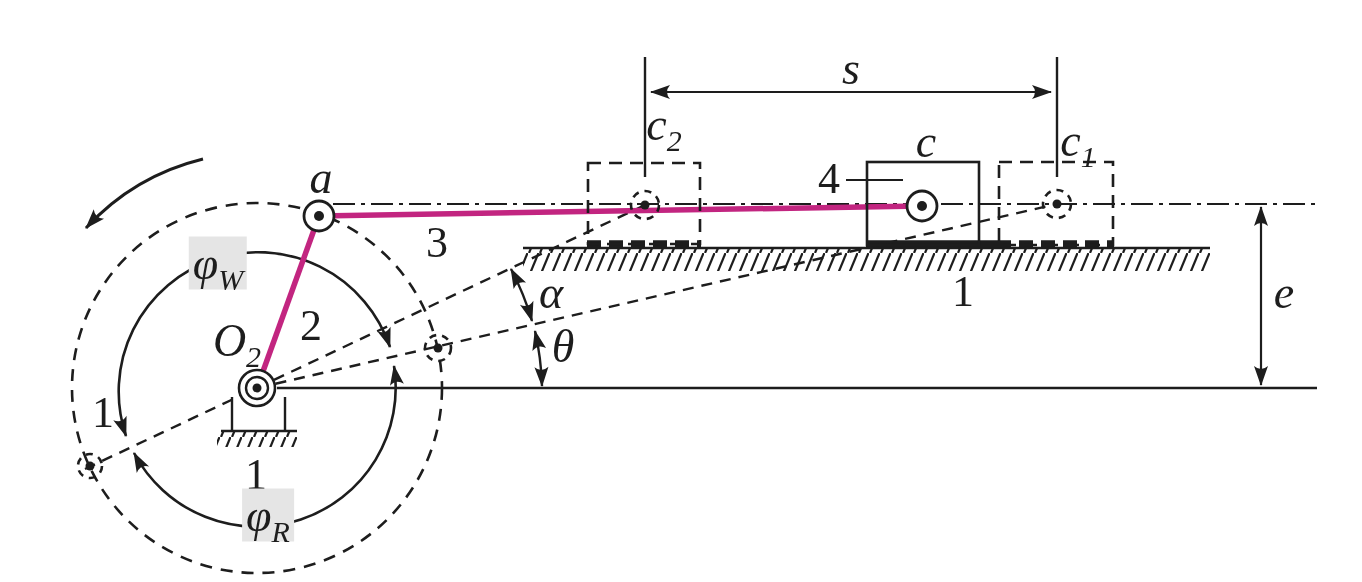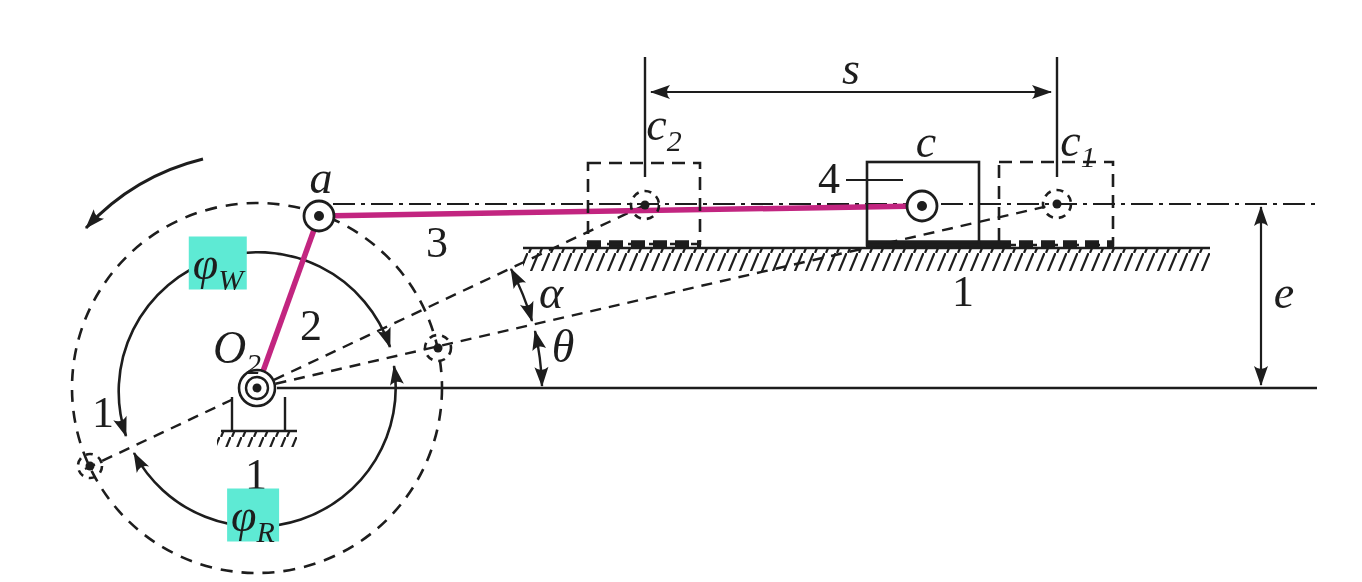--- a/index.html
+++ b/index.html
@@ -10,7 +10,7 @@
        font:italic 46px "Liberation Serif", serif;white-space:nowrap;z-index:5;}
   .digit{font-style:normal;font-size:44px;}
   .sub{font-size:30px;display:inline-block;transform:translateY(11px);font-style:italic;}
-  .masked{background:#5eead4;padding:0 4px;}
+  .masked{background:#e5e5e5;padding:0 4px;}
   .stroke{stroke:var(--ink,#1d1d1d);fill:none;}
   .accent{stroke:var(--accent,#c22580);fill:none;}
 </style>

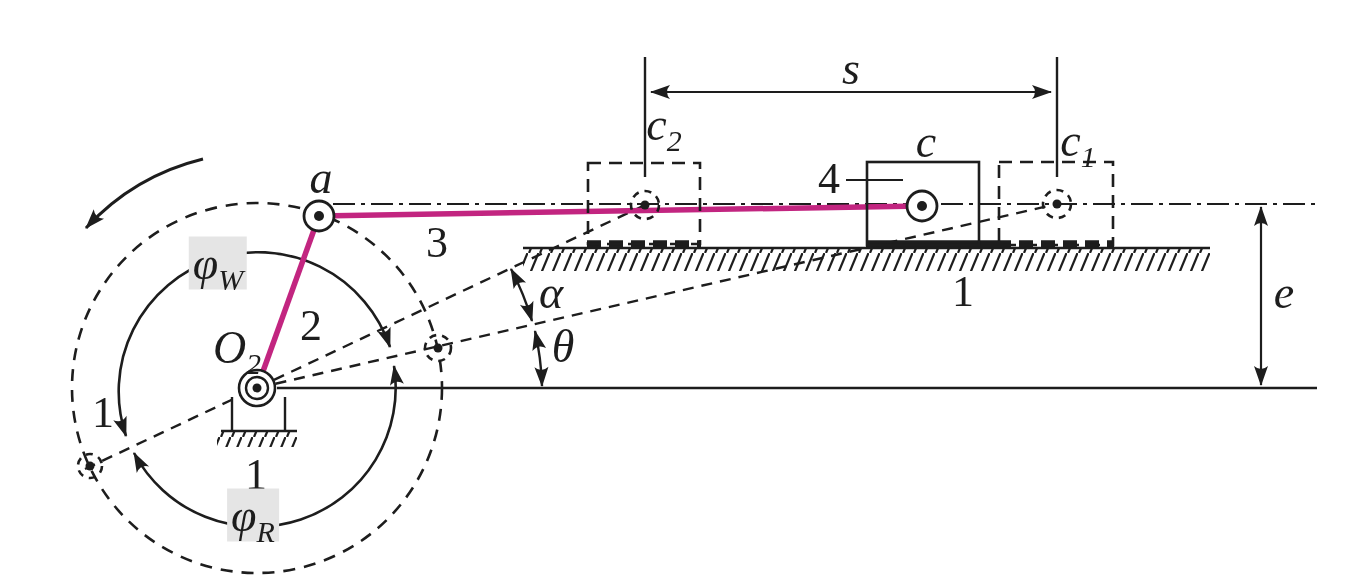--- a/index.html
+++ b/index.html
@@ -113,7 +113,7 @@
 
 <span class="lbl" style="left:321px;top:177px;">a</span>
 
-<span class="lbl" style="left:237px;top:347px;text-align:center;"><span>O</span><span class="sub">2</span></span>
+<span class="lbl" style="left:237px;top:340px;text-align:center;"><span>O</span><span class="sub">2</span></span>
 
 <span class="lbl" style="left:926px;top:141px;">c</span>
 

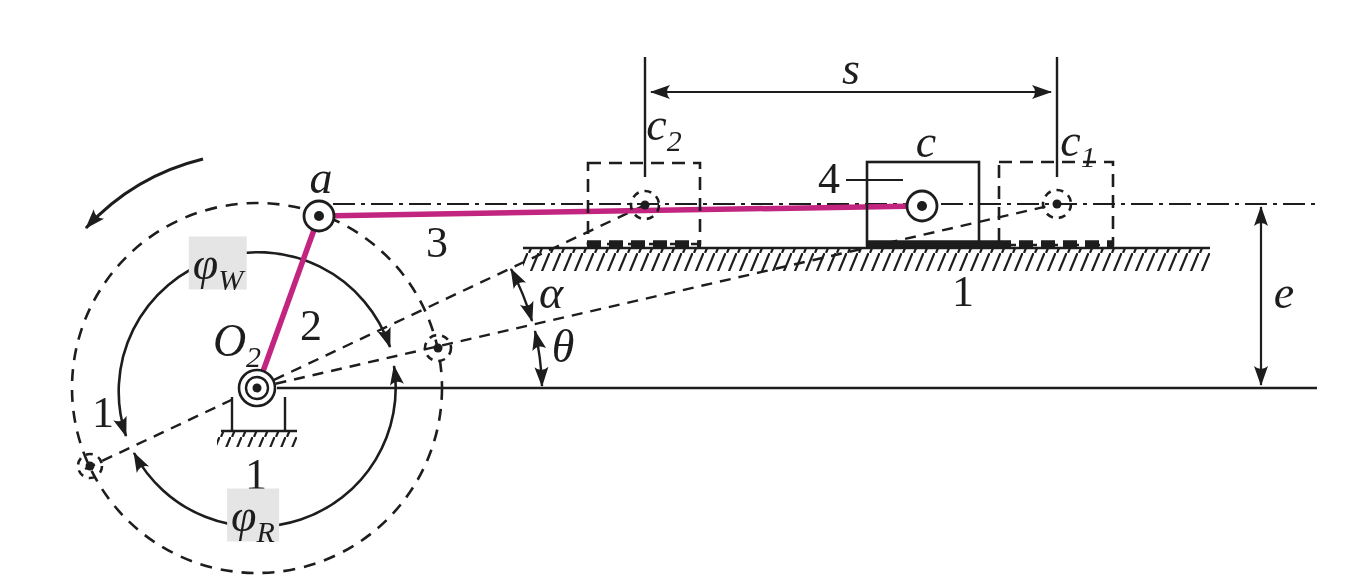--- a/index.html
+++ b/index.html
@@ -130,7 +130,7 @@
 
 <span class="lbl masked" style="left:218px;top:263px;"><span>φ</span><span class="sub">W</span></span>
 
-<span class="lbl masked" style="left:253px;top:515px;"><span>φ</span><span class="sub">R</span></span>
+<span class="lbl masked" style="left:268px;top:515px;"><span>φ</span><span class="sub">R</span></span>
 
 <span class="lbl" style="left:551px;top:292px;">α</span>
 <span class="lbl" style="left:563px;top:346px;">θ</span>

